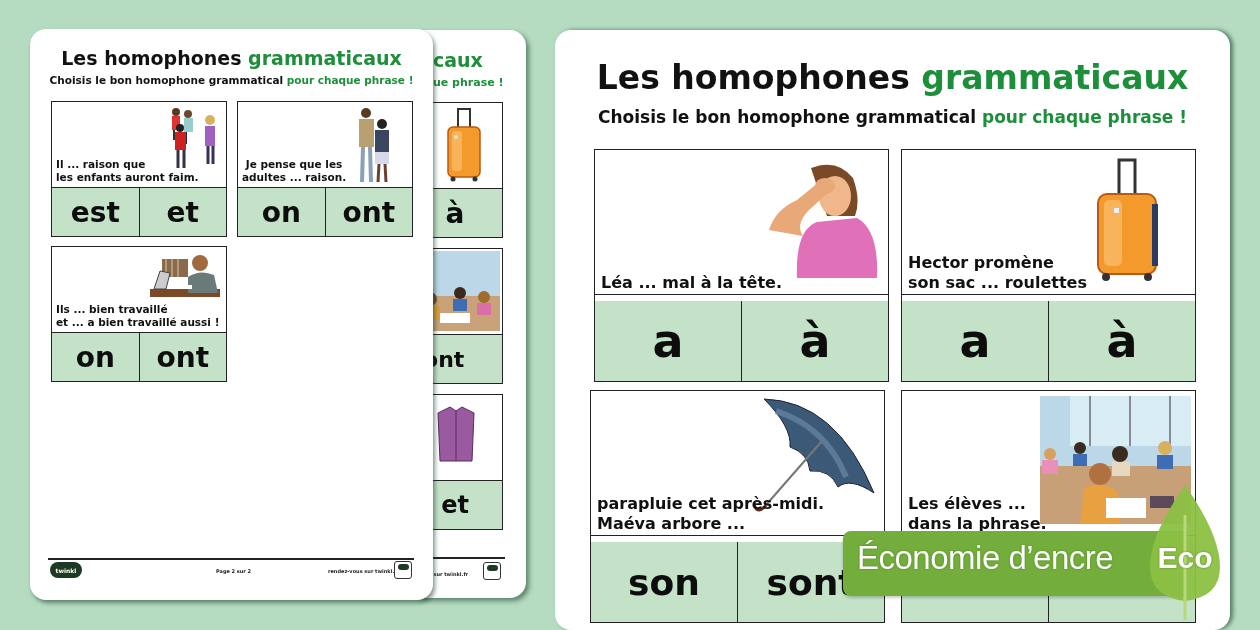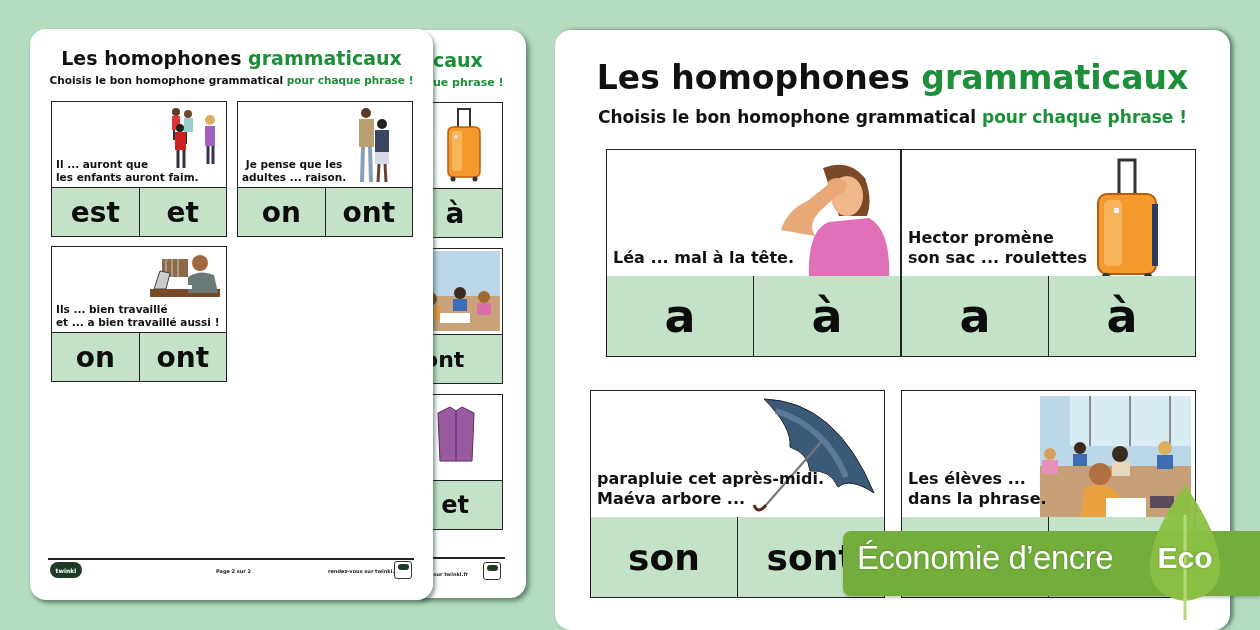--- a/index.html
+++ b/index.html
@@ -138,7 +138,7 @@
         <line x1="51" y1="40" x2="51" y2="58" stroke="#335" stroke-width="3"></line>
     </svg>
     <div class="sentence" style="bottom:52px;">
-      <div>Il ... auront que</div>
+      <div>Il ... raison que</div>
       <div>les enfants auront faim.</div>
     </div>
     <div class="opts">

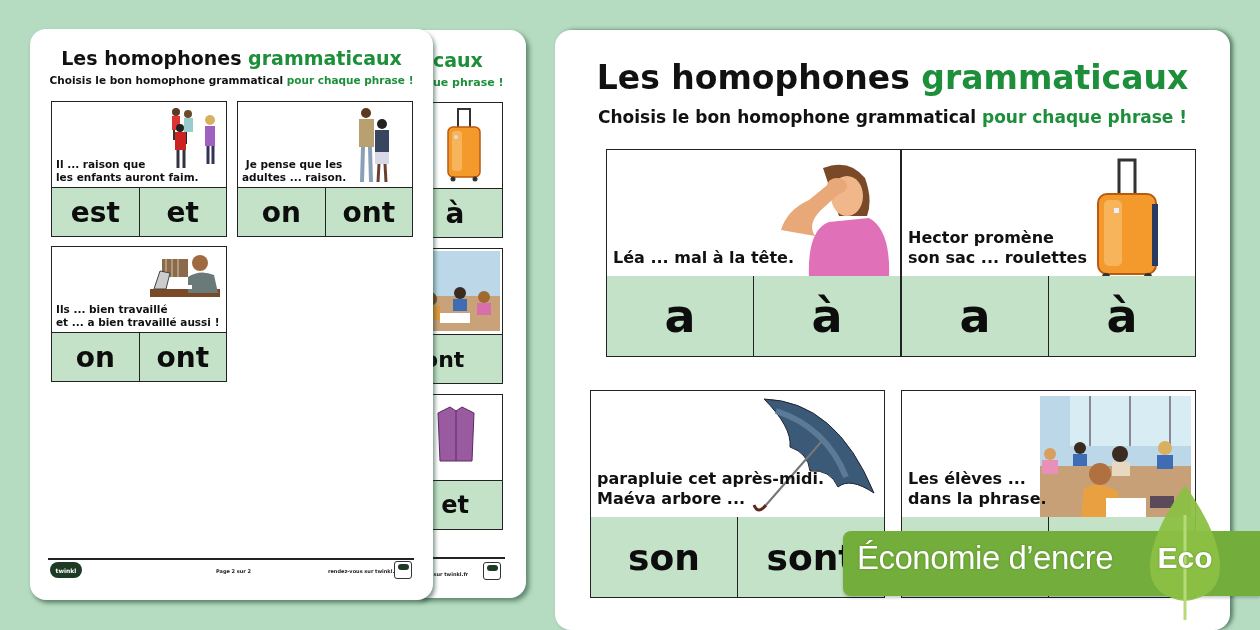--- a/index.html
+++ b/index.html
@@ -32,7 +32,7 @@
   .lp .card .sentence { font-size: 10.5px; }
 
   
-  .rp .card { width: 295px; height: 208px; }
+  .rp .card { width: 295px; height: 233px; }
   .rp .card .top { height: 145px; }
   .rp .card .opts { height: 80px; }
   .rp .card .opt { font-size: 46px; }

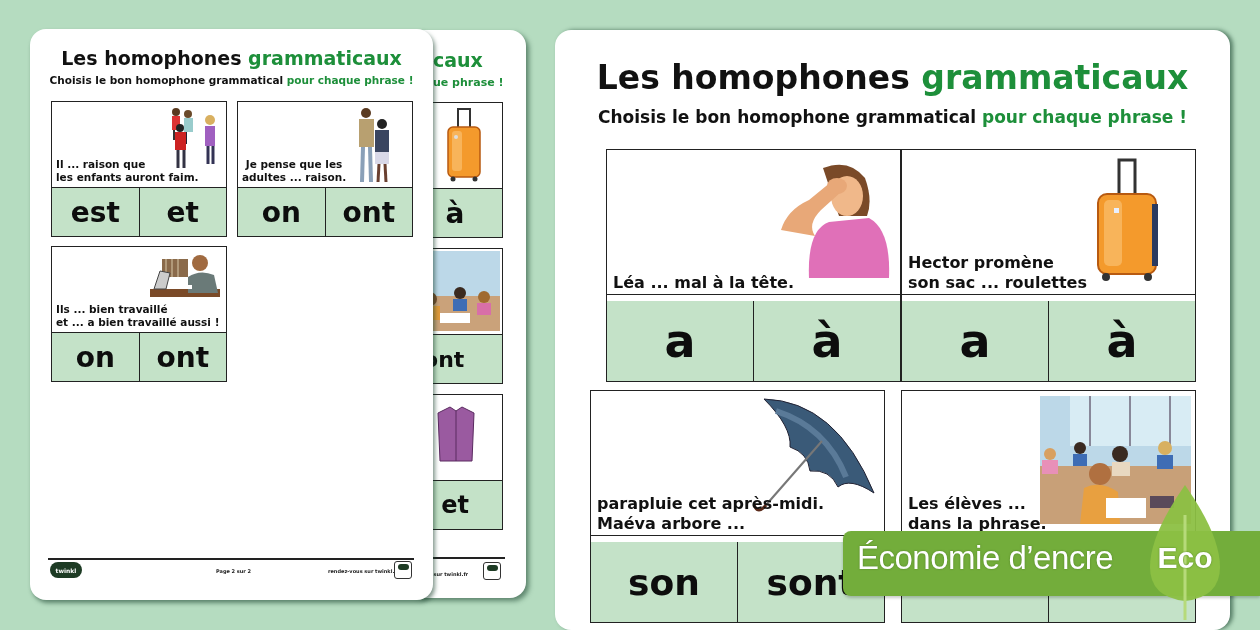--- a/index.html
+++ b/index.html
@@ -210,7 +210,7 @@
     <span class="green">pour chaque phrase !</span>
   </div>
 
-  <div class="card" style="left:51px;top:119px;">
+  <div class="card" style="left:39px;top:119px;">
     <div class="top"></div>
     <svg class="pic" style="left:172px;top:10px;" width="115" height="120" viewBox="0 0 115 120">
       <path d="M44 8 Q70 -2 86 18 Q94 40 88 56 L60 56 Z" fill="#7a4a28"></path>

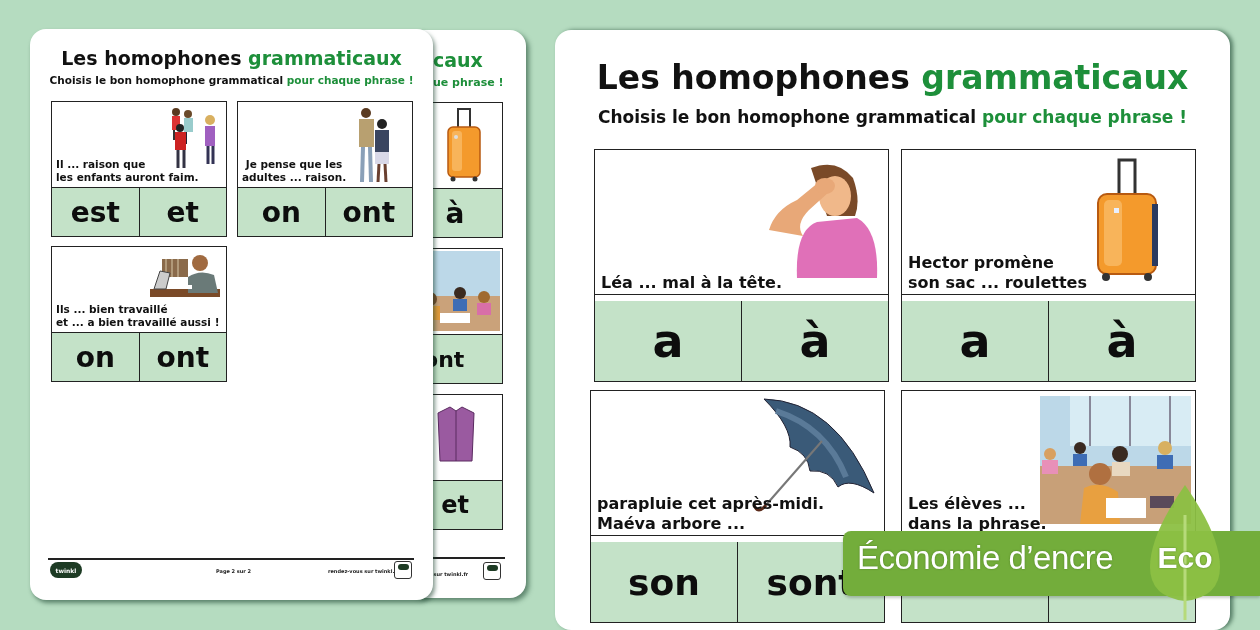--- a/index.html
+++ b/index.html
@@ -45,7 +45,7 @@
   .badge-small::before { content: ""; position: absolute; left: 3px; top: 2px; width: 11px; height: 6px; background: #1d3b24; border-radius: 4px; }
 
   
-  .eco { position: absolute; left: 843px; top: 531px; width: 417px; height: 65px; background: #73ad3b; border-radius: 8px 0 0 8px; box-shadow: 0 2px 3px rgba(0,0,0,0.2); }
+  .eco { position: absolute; left: 843px; top: 531px; width: 341px; height: 65px; background: #73ad3b; border-radius: 8px 0 0 8px; box-shadow: 0 2px 3px rgba(0,0,0,0.2); }
   .eco-text { position: absolute; left: 14px; top: 8px; font-size: 33px; color: #fff; font-family: "Liberation Sans", sans-serif; white-space: nowrap; letter-spacing: -0.5px; text-shadow: 0 0 2px #4d7f22; }
   .leaf { position: absolute; left: 1148px; top: 485px; width: 74px; height: 135px; }
   .eco-label { position: absolute; left: 1155px; top: 541px; width: 60px; text-align: center; font-size: 30px; font-weight: bold; color: #fff; font-family: "Liberation Sans", sans-serif; text-shadow: 0 0 2px #4d7f22; }

